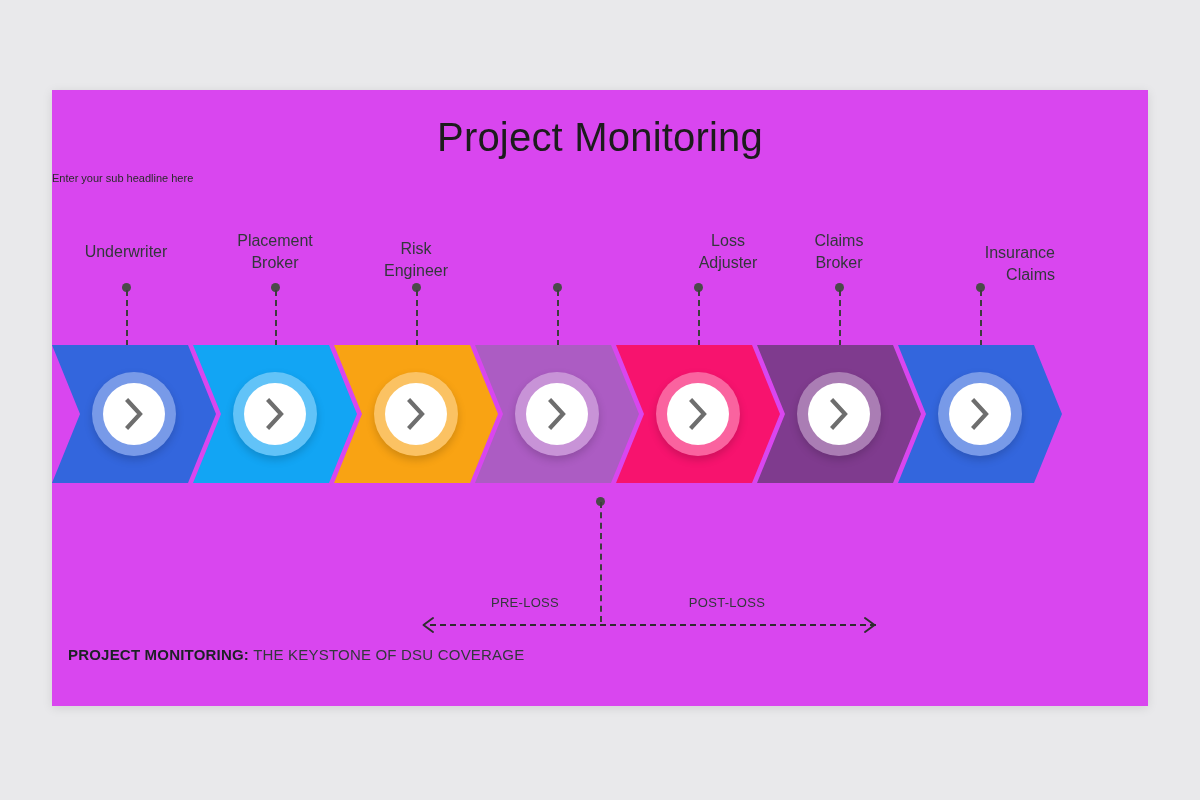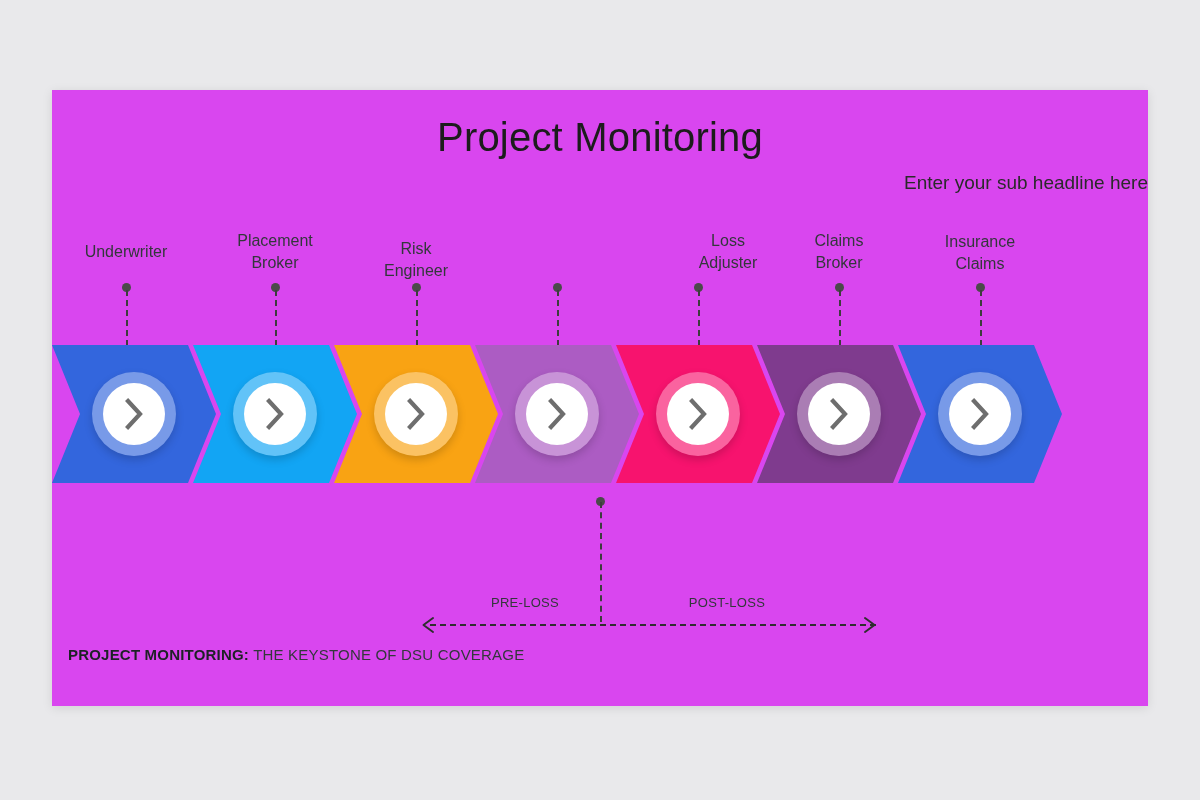--- a/index.html
+++ b/index.html
@@ -26,8 +26,8 @@
   }
   #page-subtitle {
     position:absolute; left:0; top:82px; width:100%;
-    text-align:right;
-    font-size:19px; font-weight:400; color:#2a2a2a;
+    text-align:left;
+    font-size:11px; font-weight:400; color:#2a2a2a;
   }
 
   

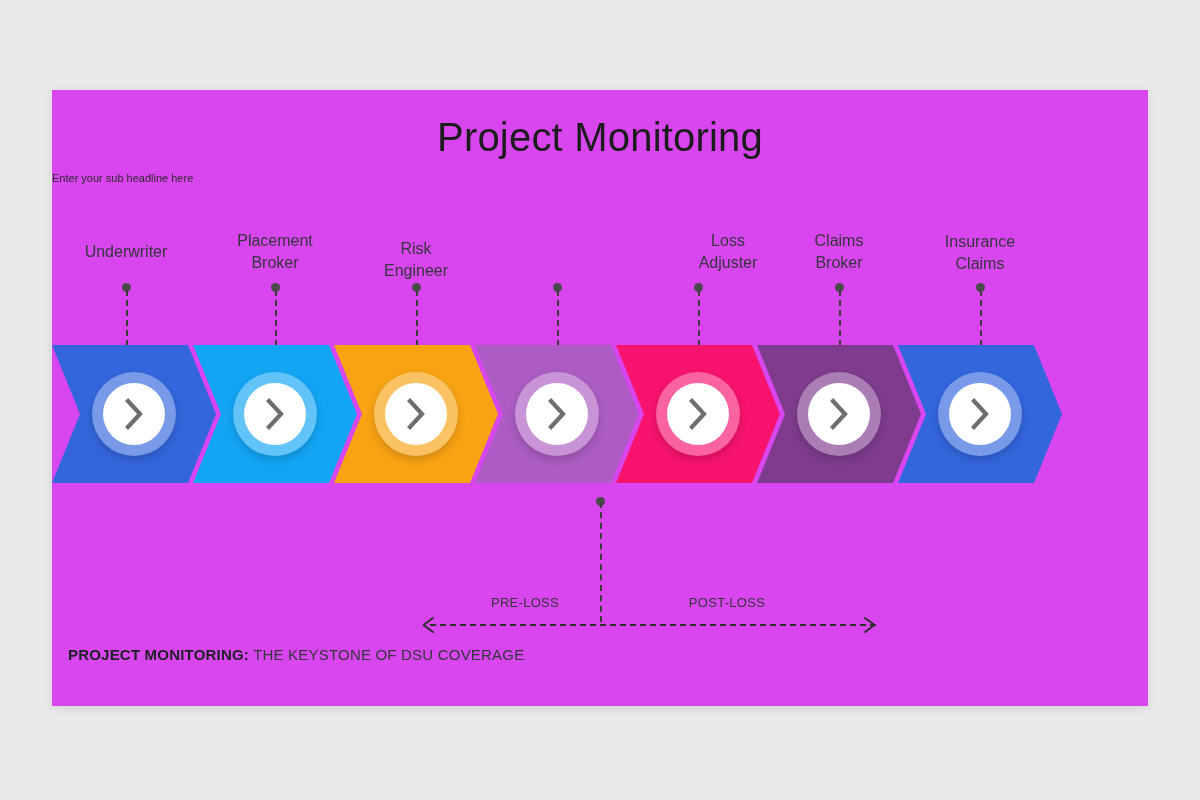--- a/index.html
+++ b/index.html
@@ -131,7 +131,7 @@
         <div>Claims</div>
         <div>Broker</div>
       </div>
-      <div class="step-label" style="left: 928px; top: 1px;">
+      <div class="step-label" style="left: 928px; top: 12px; text-align: right;">
         <div>Insurance</div>
         <div>Claims</div>
       </div>

